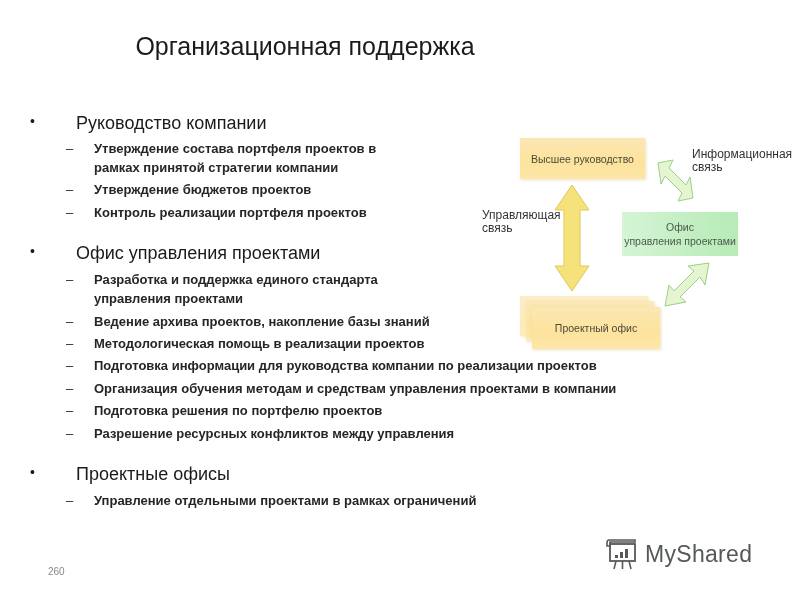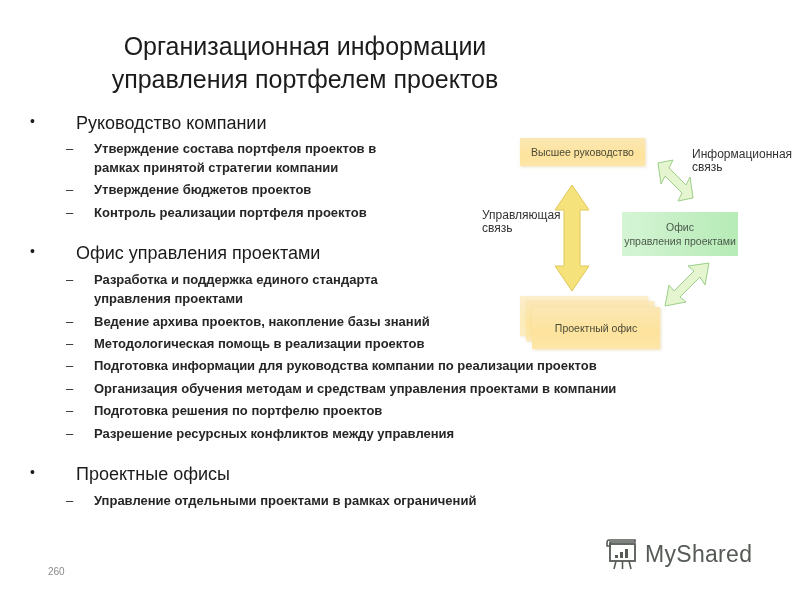--- a/index.html
+++ b/index.html
@@ -28,7 +28,7 @@
 <body>
 
 <div class="title">
-  <div>Организационная информации</div>
+  <div>Организационная поддержка</div>
   <div>управления портфелем проектов</div>
 </div>
 

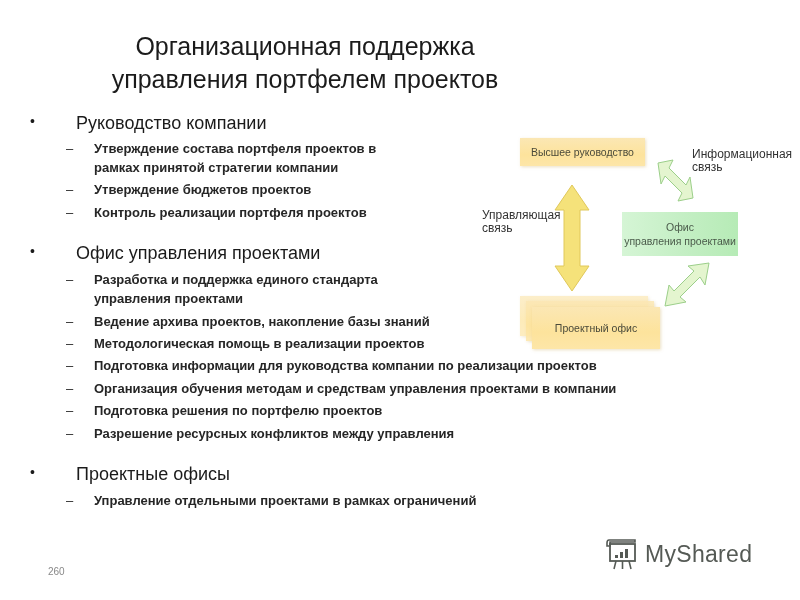--- a/index.html
+++ b/index.html
@@ -29,7 +29,6 @@
 
 <div class="title">
   <div>Организационная поддержка</div>
-  <div>управления портфелем проектов</div>
 </div>
 
 <div class="bullet-row" style="top:113px;">

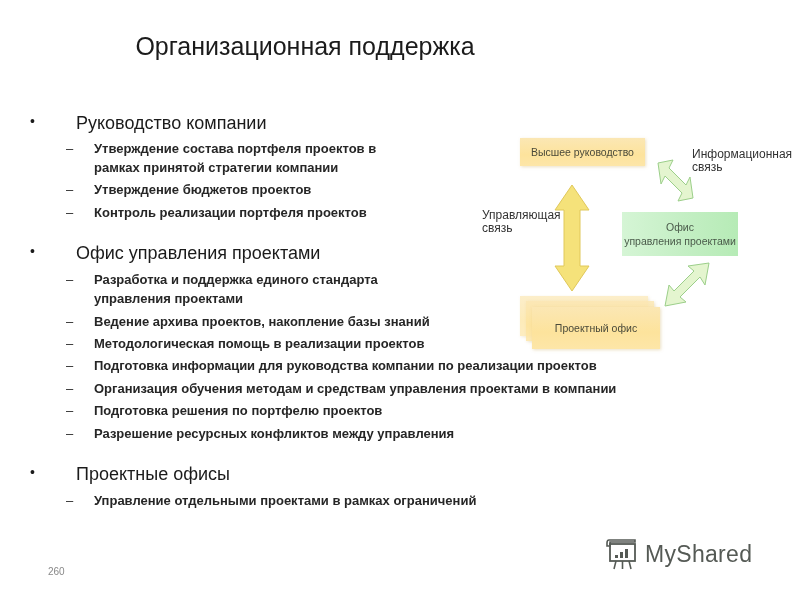--- a/index.html
+++ b/index.html
@@ -113,7 +113,7 @@
     </g>
   </svg>
 
-  <div class="box box-yellow" style="left:520px;top:138px;width:125px;height:28px;">
+  <div class="box box-yellow" style="left:520px;top:138px;width:125px;height:41px;">
     <span>Высшее руководство</span>
   </div>
 

